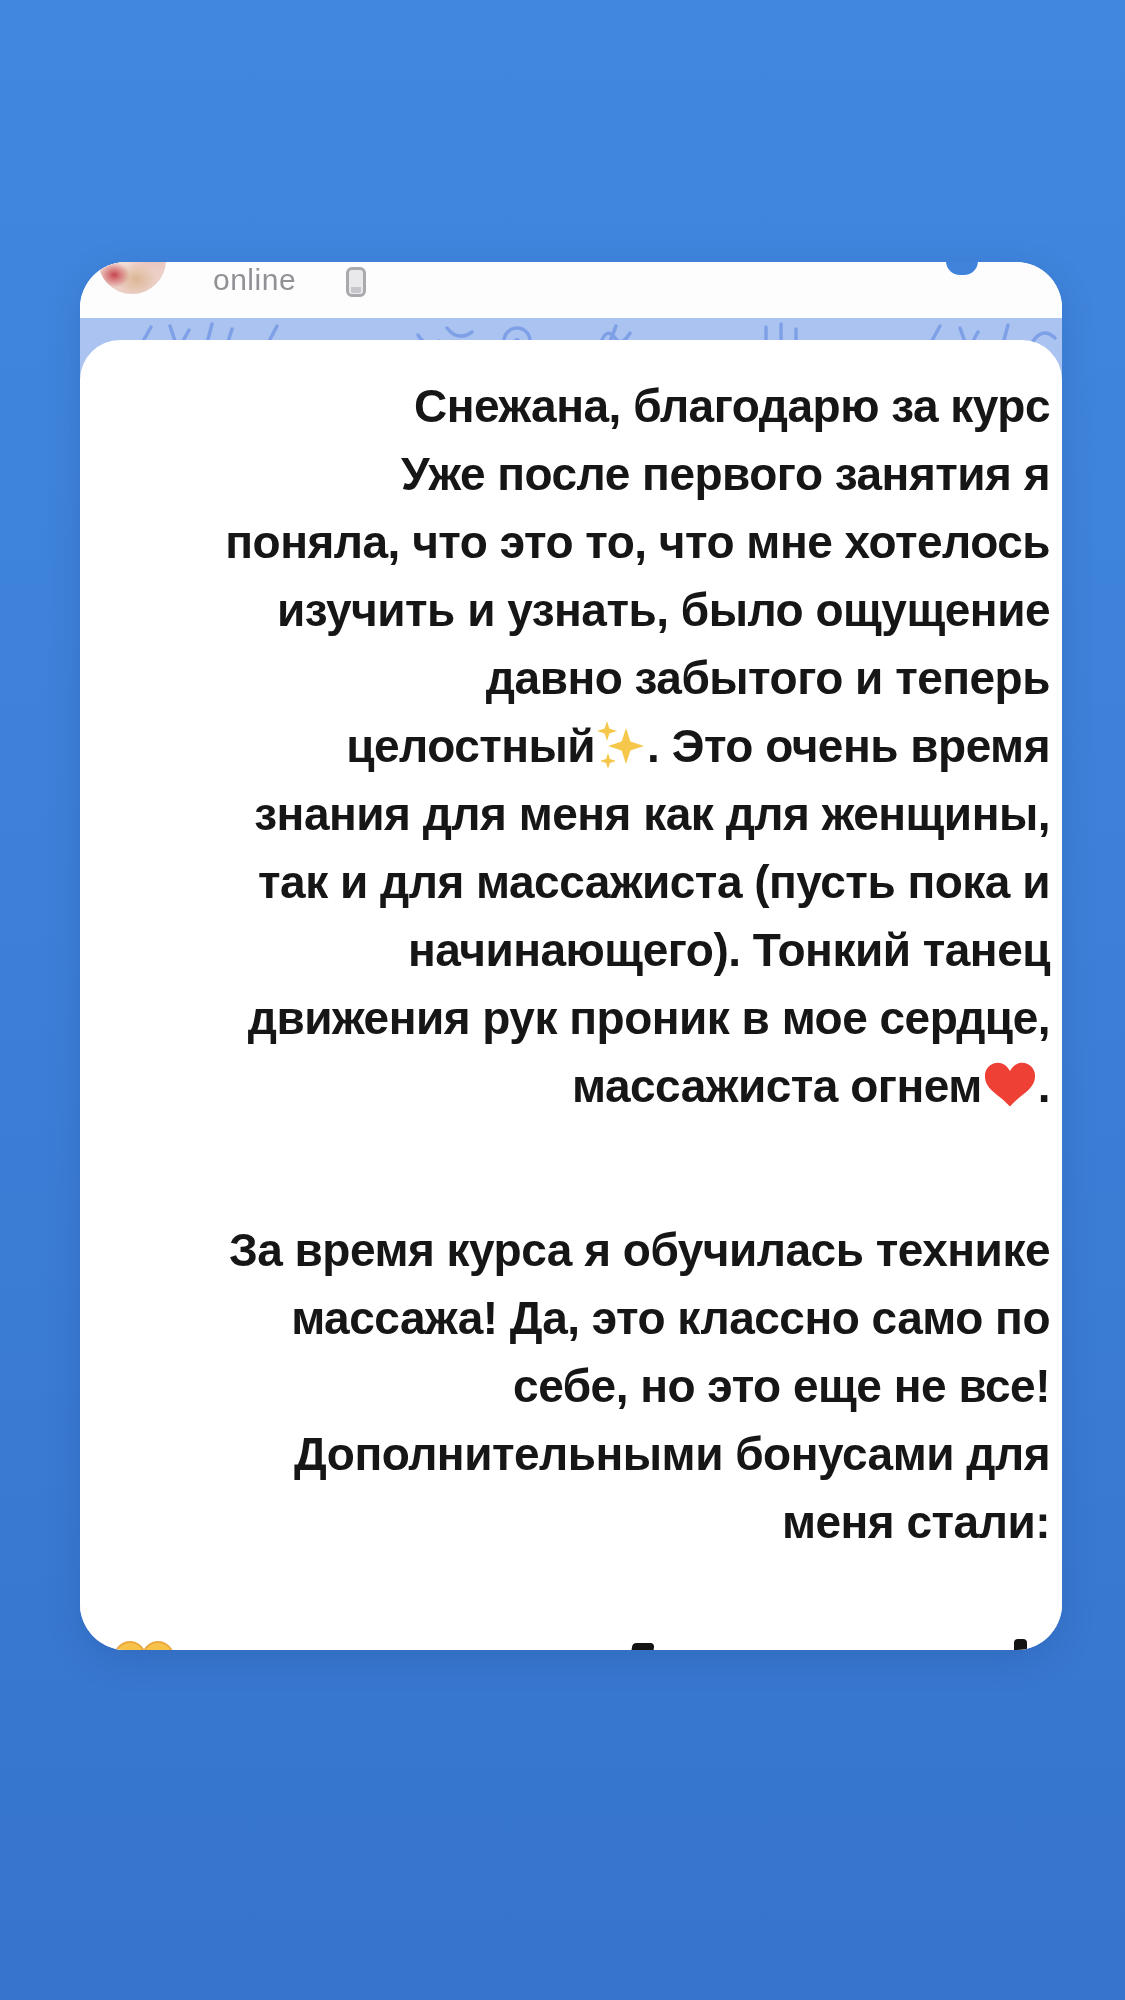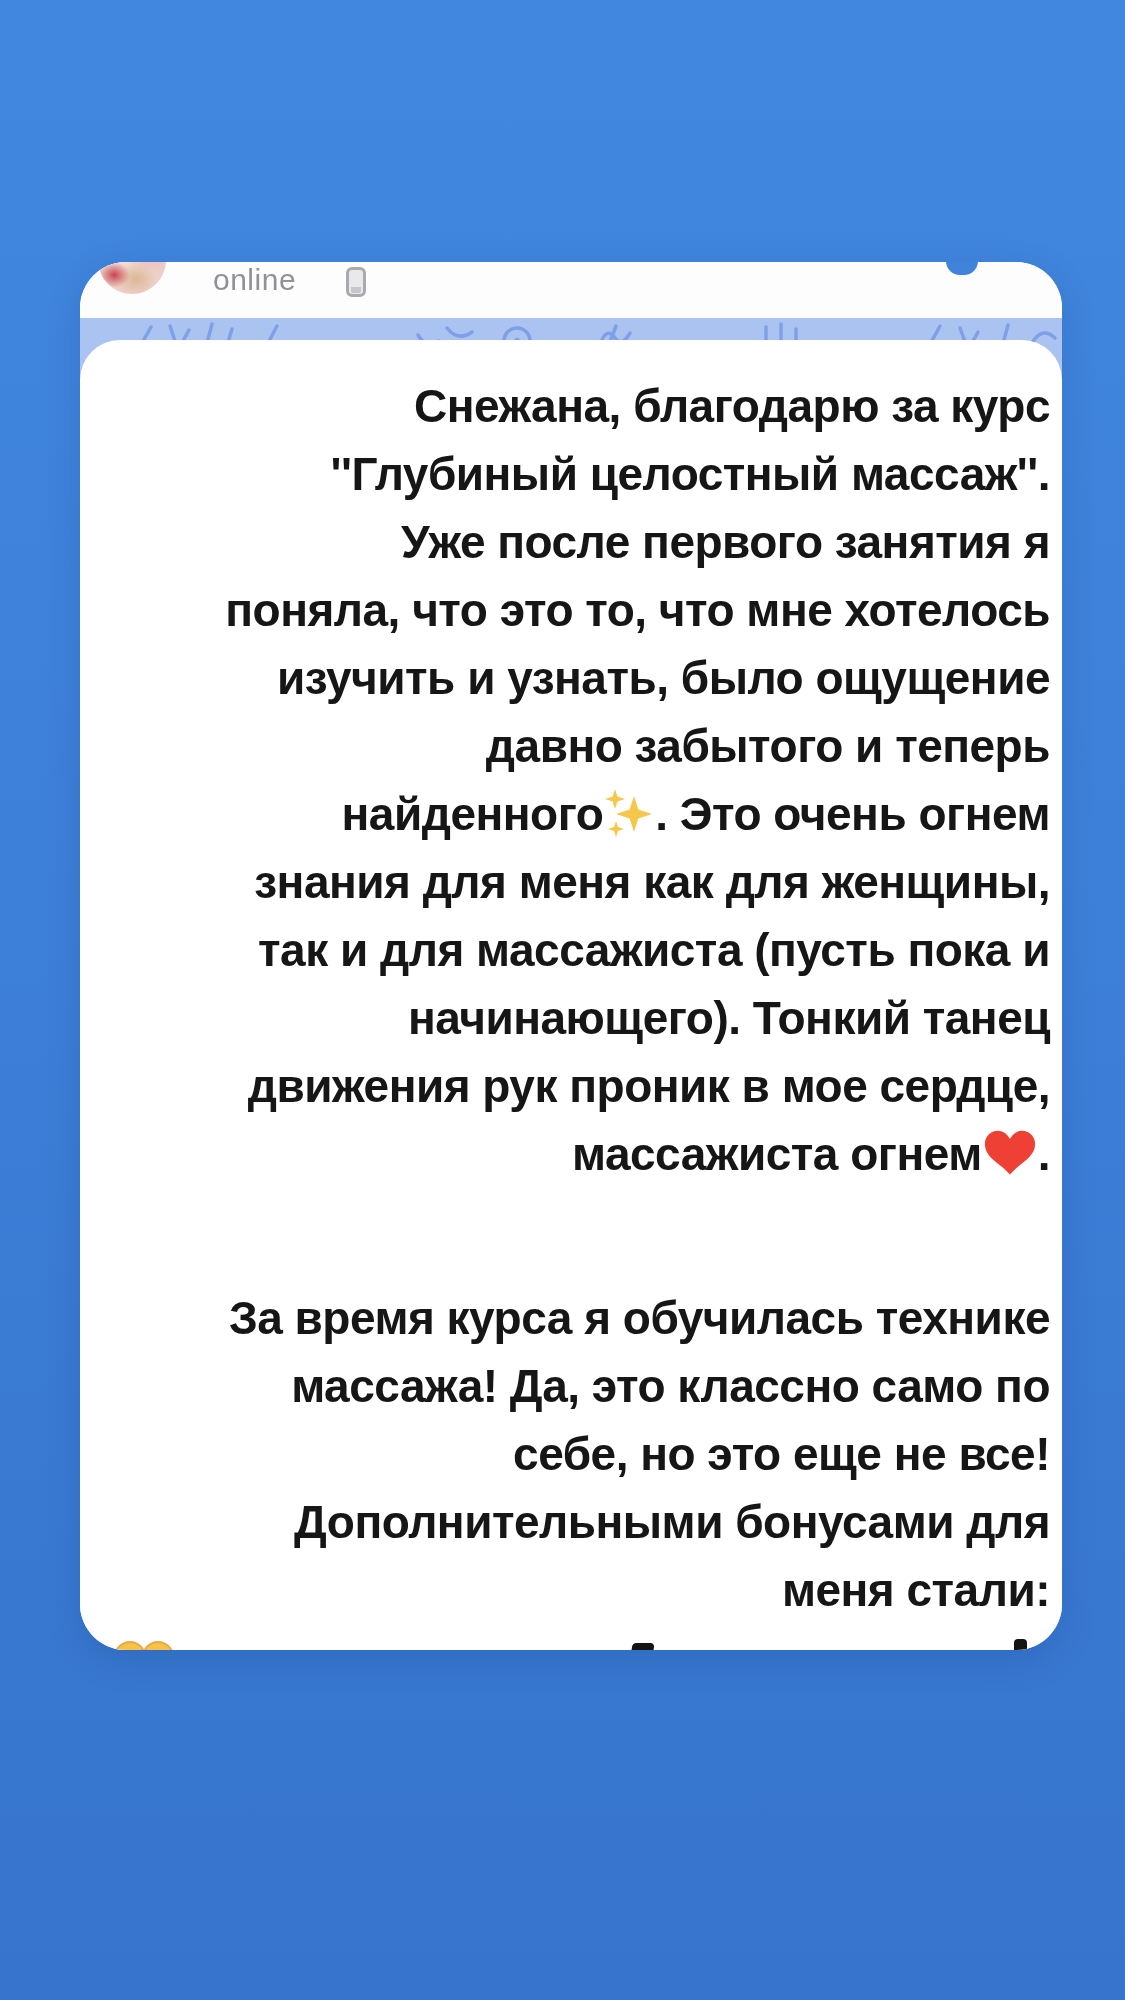--- a/index.html
+++ b/index.html
@@ -90,7 +90,6 @@
 
     <div class="bubble">
       <div class="ln">Снежана, благодарю за курс</div>
-      <div class="ln">''Глубиный целостный массаж''.</div>
       <div class="ln">Уже после первого занятия я</div>
       <div class="ln">поняла, что это то, что мне хотелось</div>
       <div class="ln">изучить и узнать, было ощущение</div>

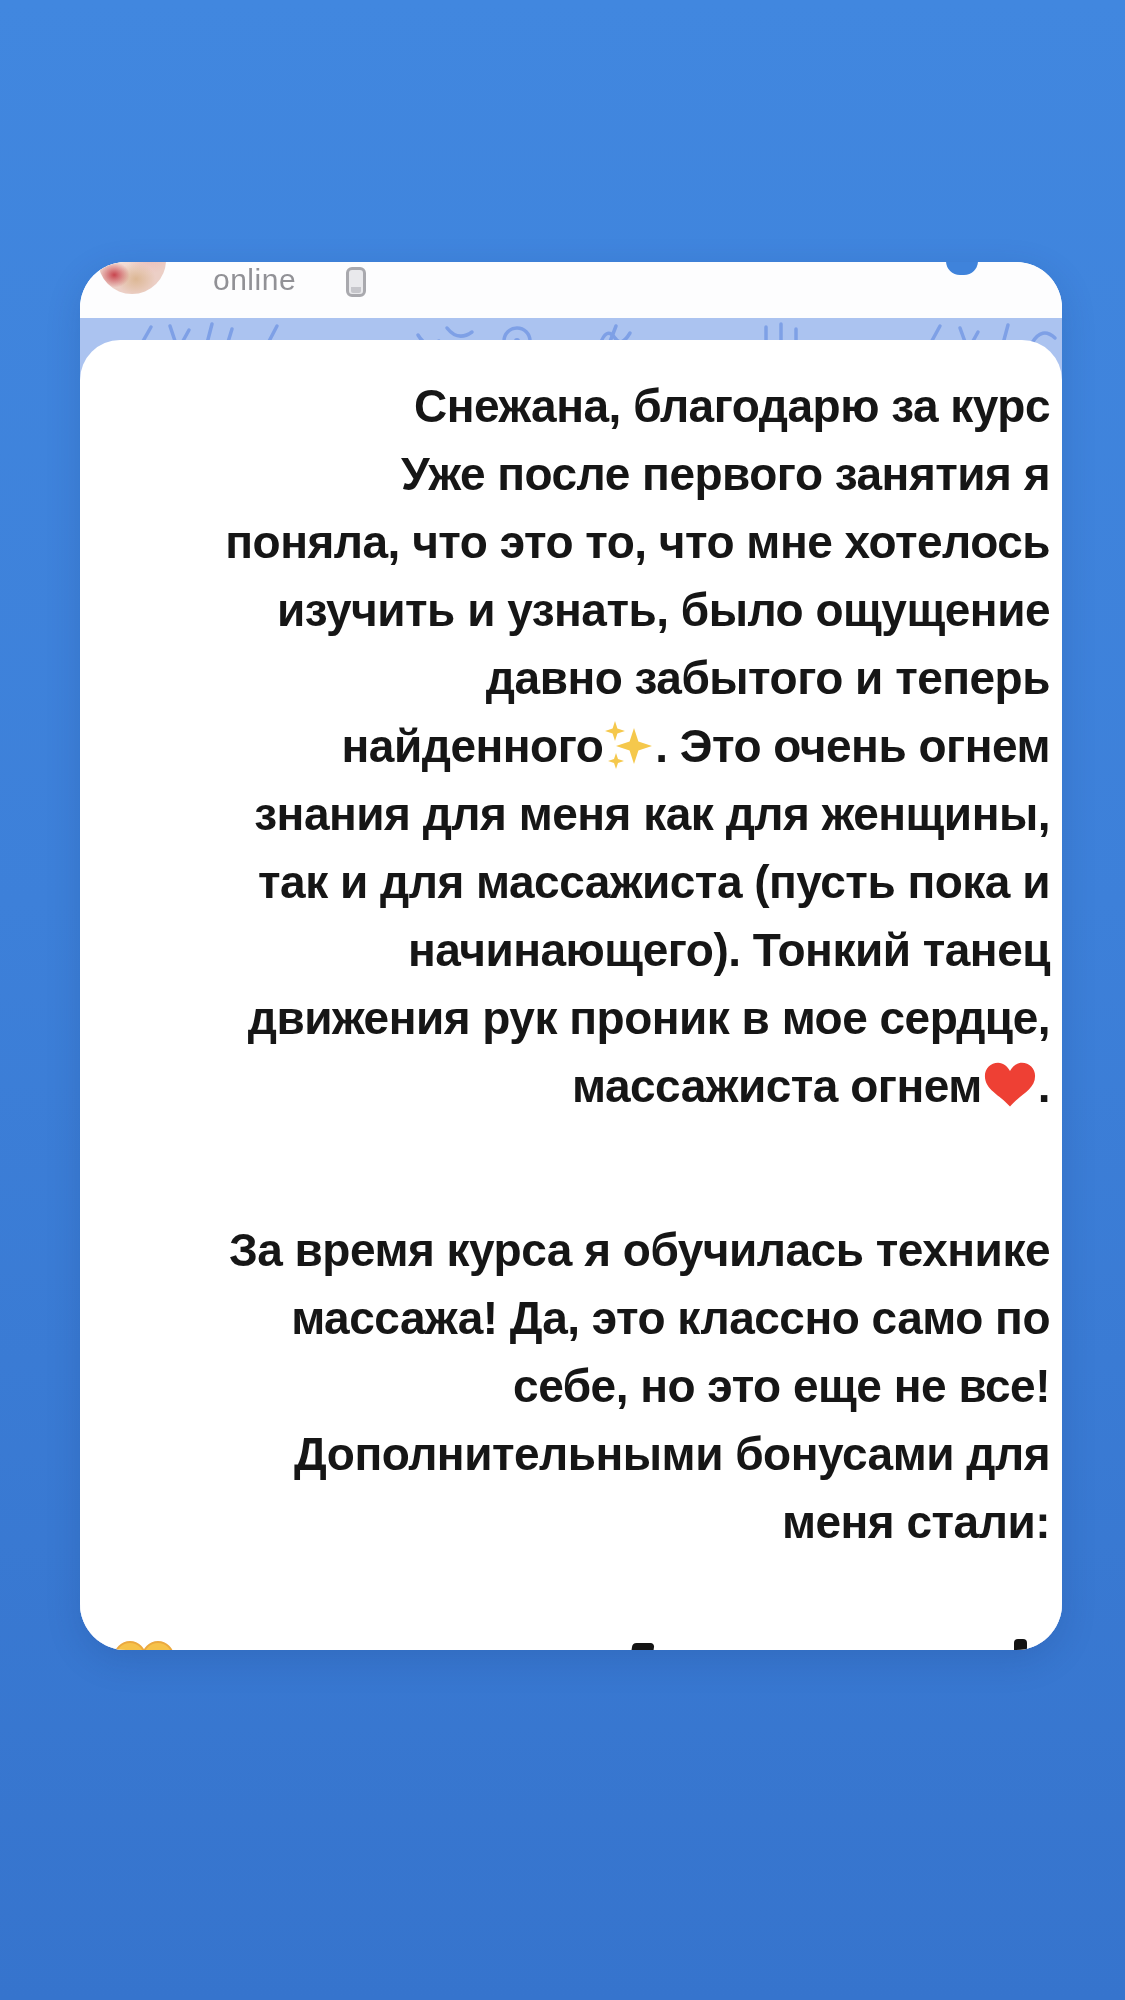--- a/index.html
+++ b/index.html
@@ -96,7 +96,7 @@
       <div class="ln">давно забытого и теперь</div>
 
       <div class="ln">
-        <span>найденного</span><svg class="emoji" width="52" height="52" viewBox="0 0 52 52">
+        <span>целостный</span><svg class="emoji" width="52" height="52" viewBox="0 0 52 52">
           <path fill="#f5c84c" d="M31 9 L35.4 22.6 L49 27 L35.4 31.4 L31 45 L26.6 31.4 L13 27 L26.6 22.6 Z"></path>
           <path fill="#f5c84c" d="M12 2 L14.4 9.6 L22 12 L14.4 14.4 L12 22 L9.6 14.4 L2 12 L9.6 9.6 Z"></path>
           <path fill="#f5c84c" d="M13 34 L15 40 L21 42 L15 44 L13 50 L11 44 L5 42 L11 40 Z"></path>

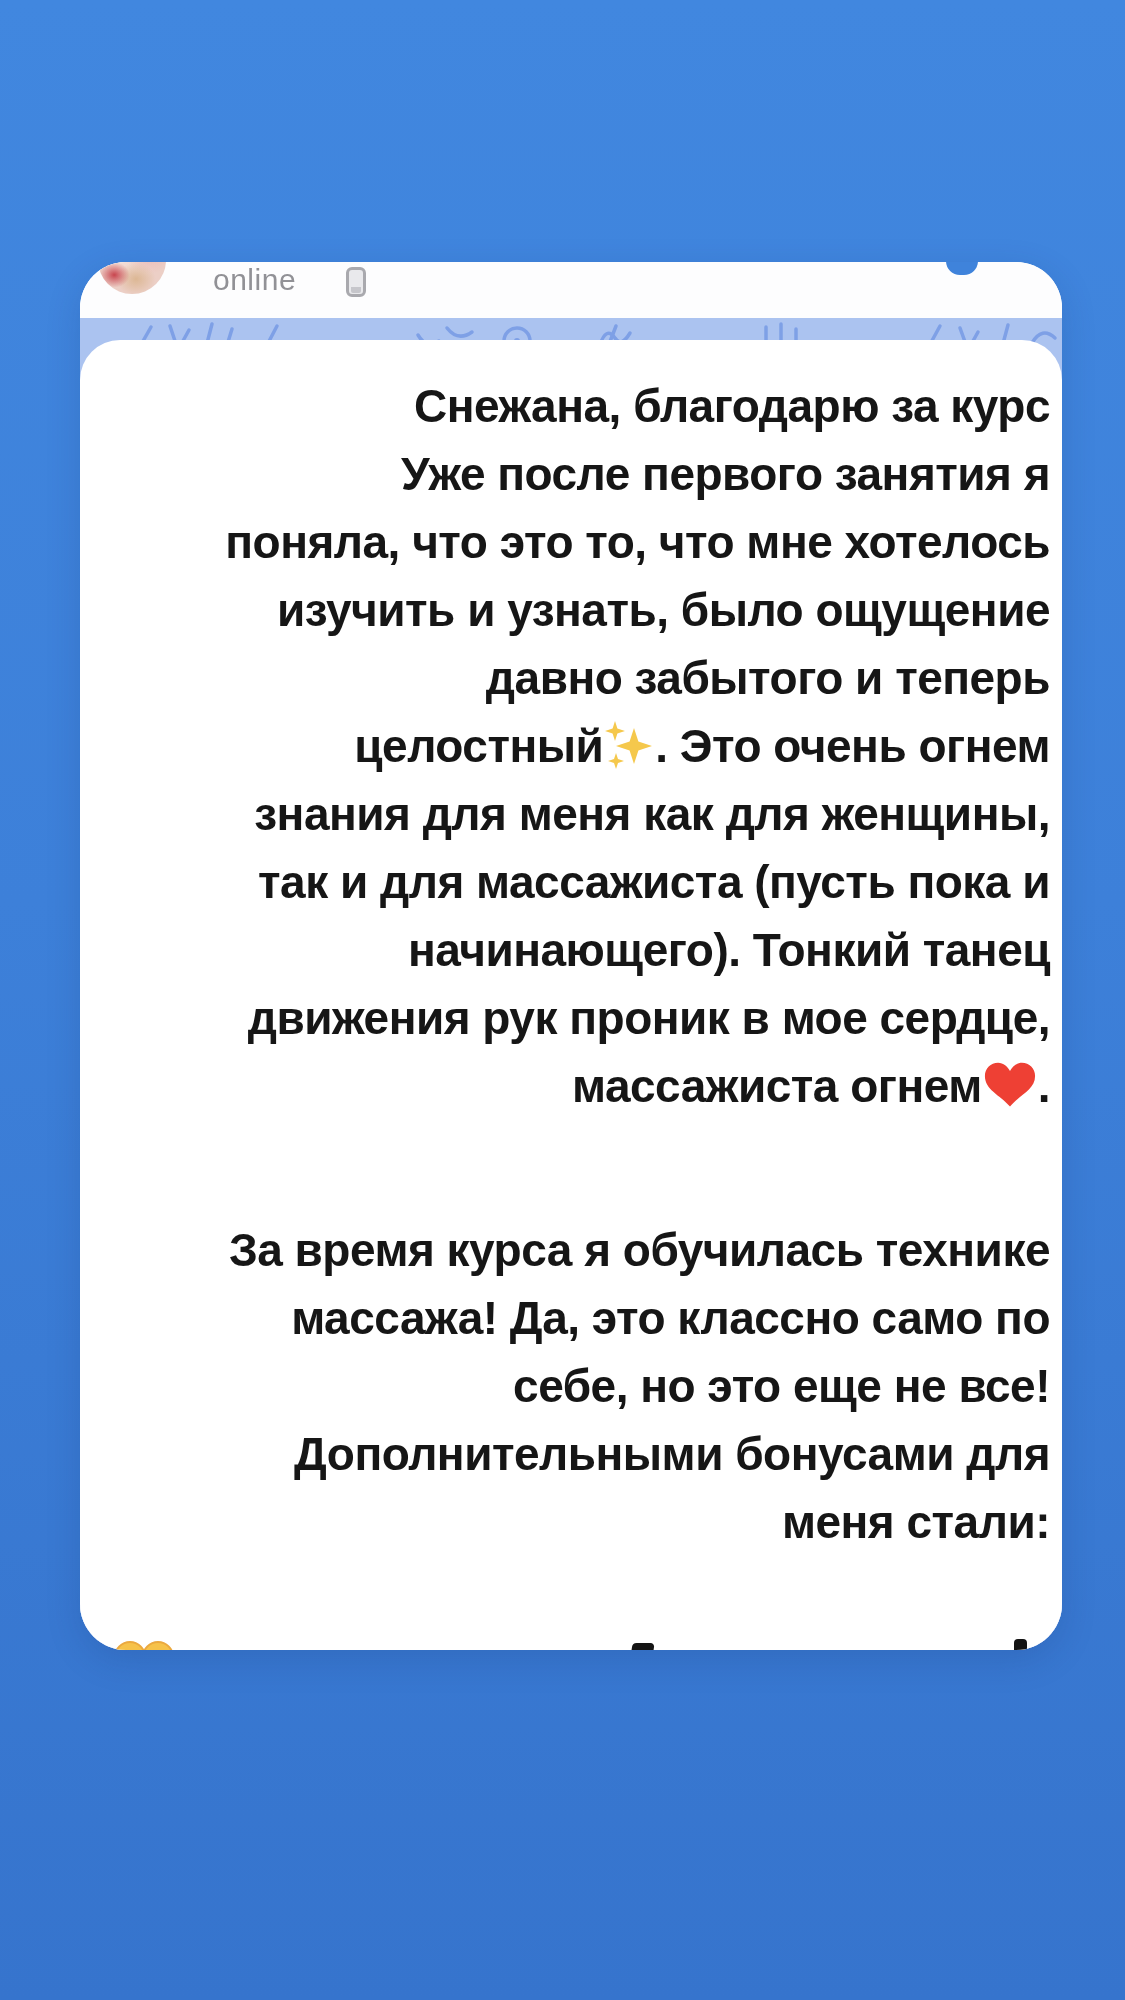--- a/index.html
+++ b/index.html
@@ -100,7 +100,7 @@
           <path fill="#f5c84c" d="M31 9 L35.4 22.6 L49 27 L35.4 31.4 L31 45 L26.6 31.4 L13 27 L26.6 22.6 Z"></path>
           <path fill="#f5c84c" d="M12 2 L14.4 9.6 L22 12 L14.4 14.4 L12 22 L9.6 14.4 L2 12 L9.6 9.6 Z"></path>
           <path fill="#f5c84c" d="M13 34 L15 40 L21 42 L15 44 L13 50 L11 44 L5 42 L11 40 Z"></path>
-        </svg><span>. Это очень огнем</span>
+        </svg><span>. Это очень время</span>
       </div>
 
       <div class="ln">знания для меня как для женщины,</div>

